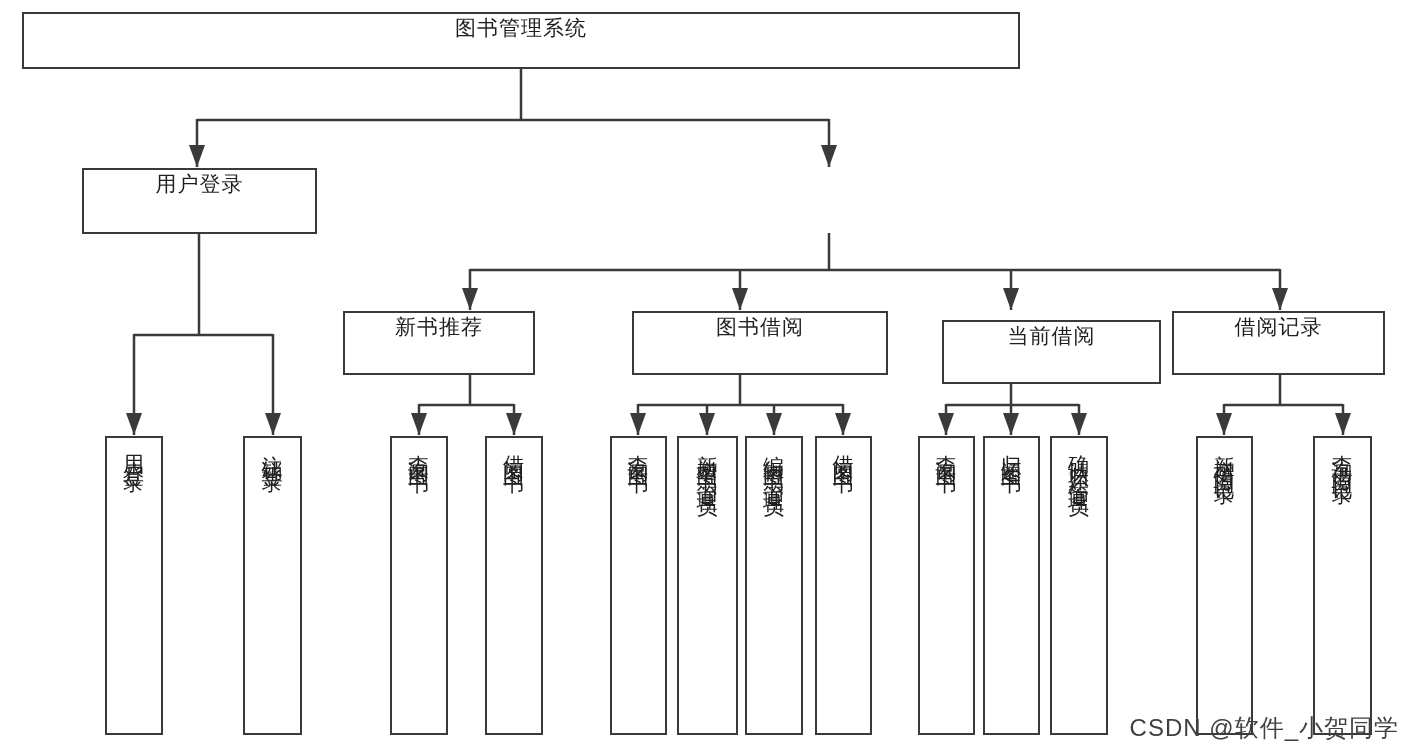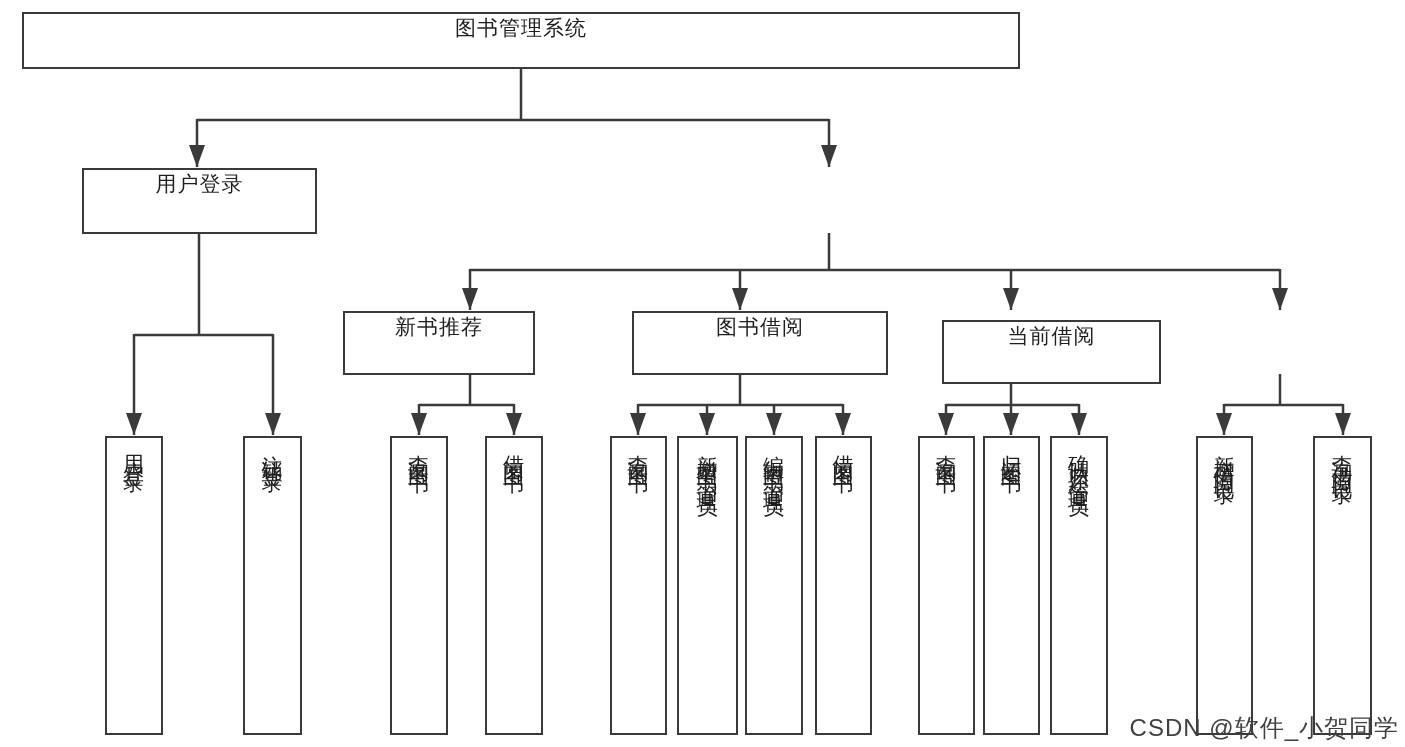--- a/index.html
+++ b/index.html
@@ -147,6 +147,9 @@
   <div class="box hbox lv3-c">
     <span class="lbl">当前借阅</span>
   </div>
+  <div class="box hbox lv3-d">
+    <span class="lbl">借阅记录</span>
+  </div>
 
   <div class="box vbox leaf leaf-a1">
     <span class="lbl">用户登录</span>

